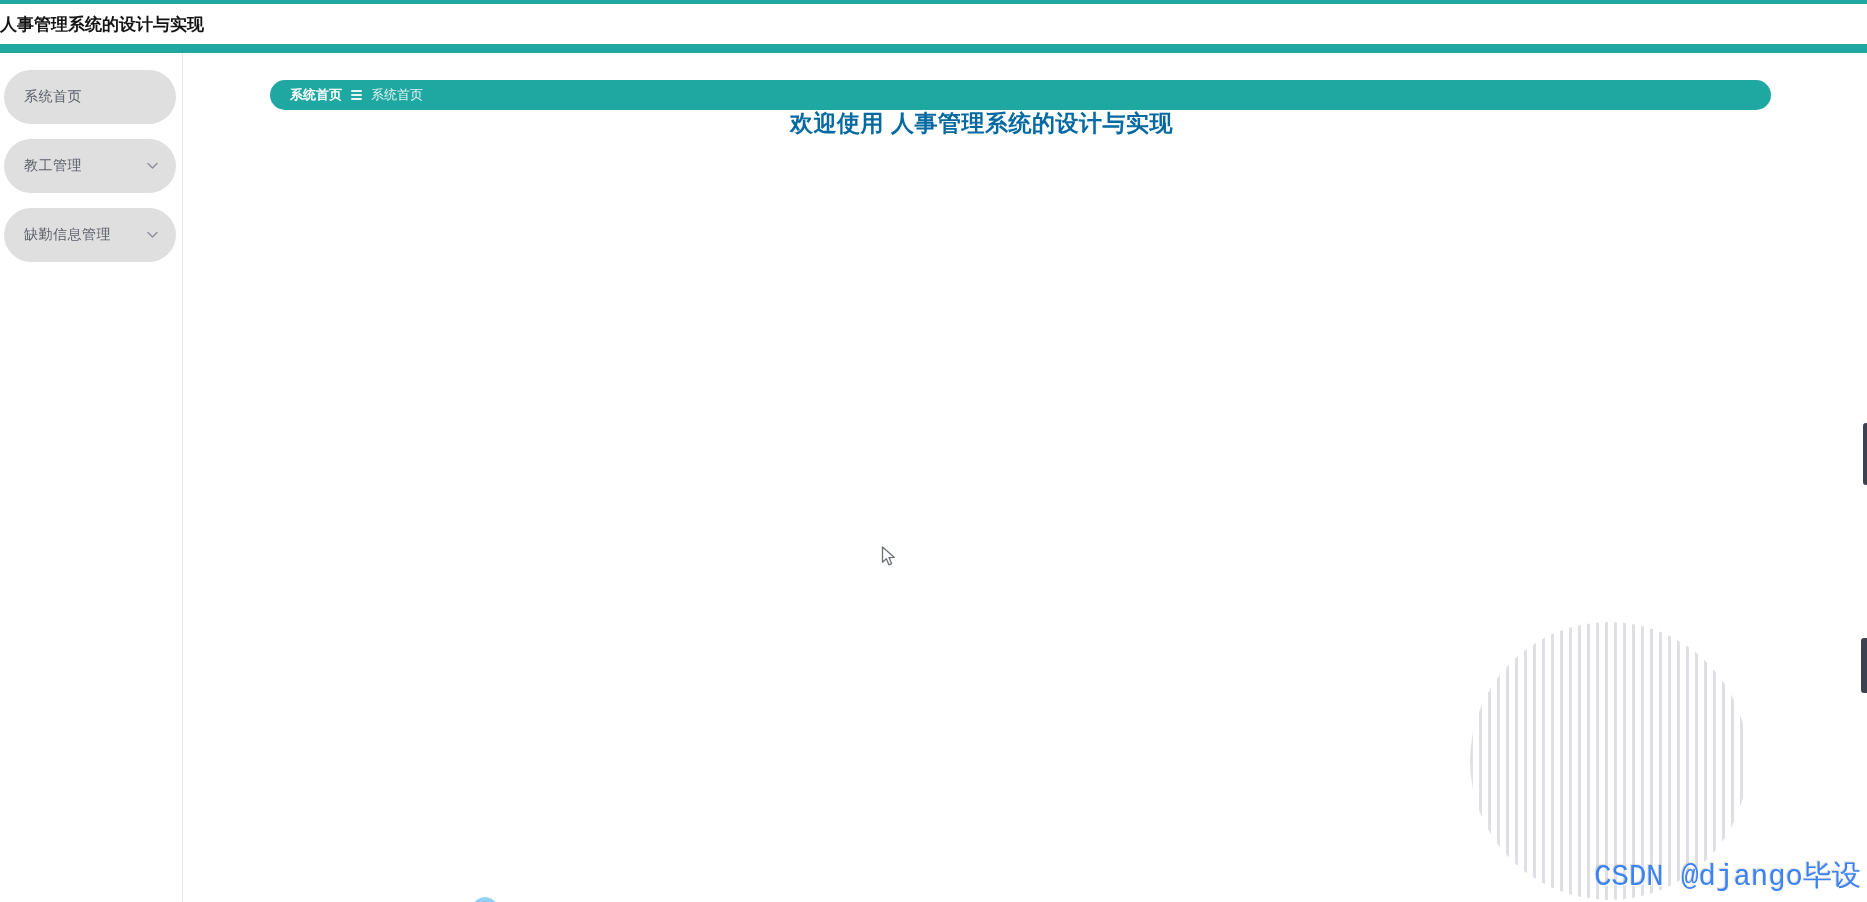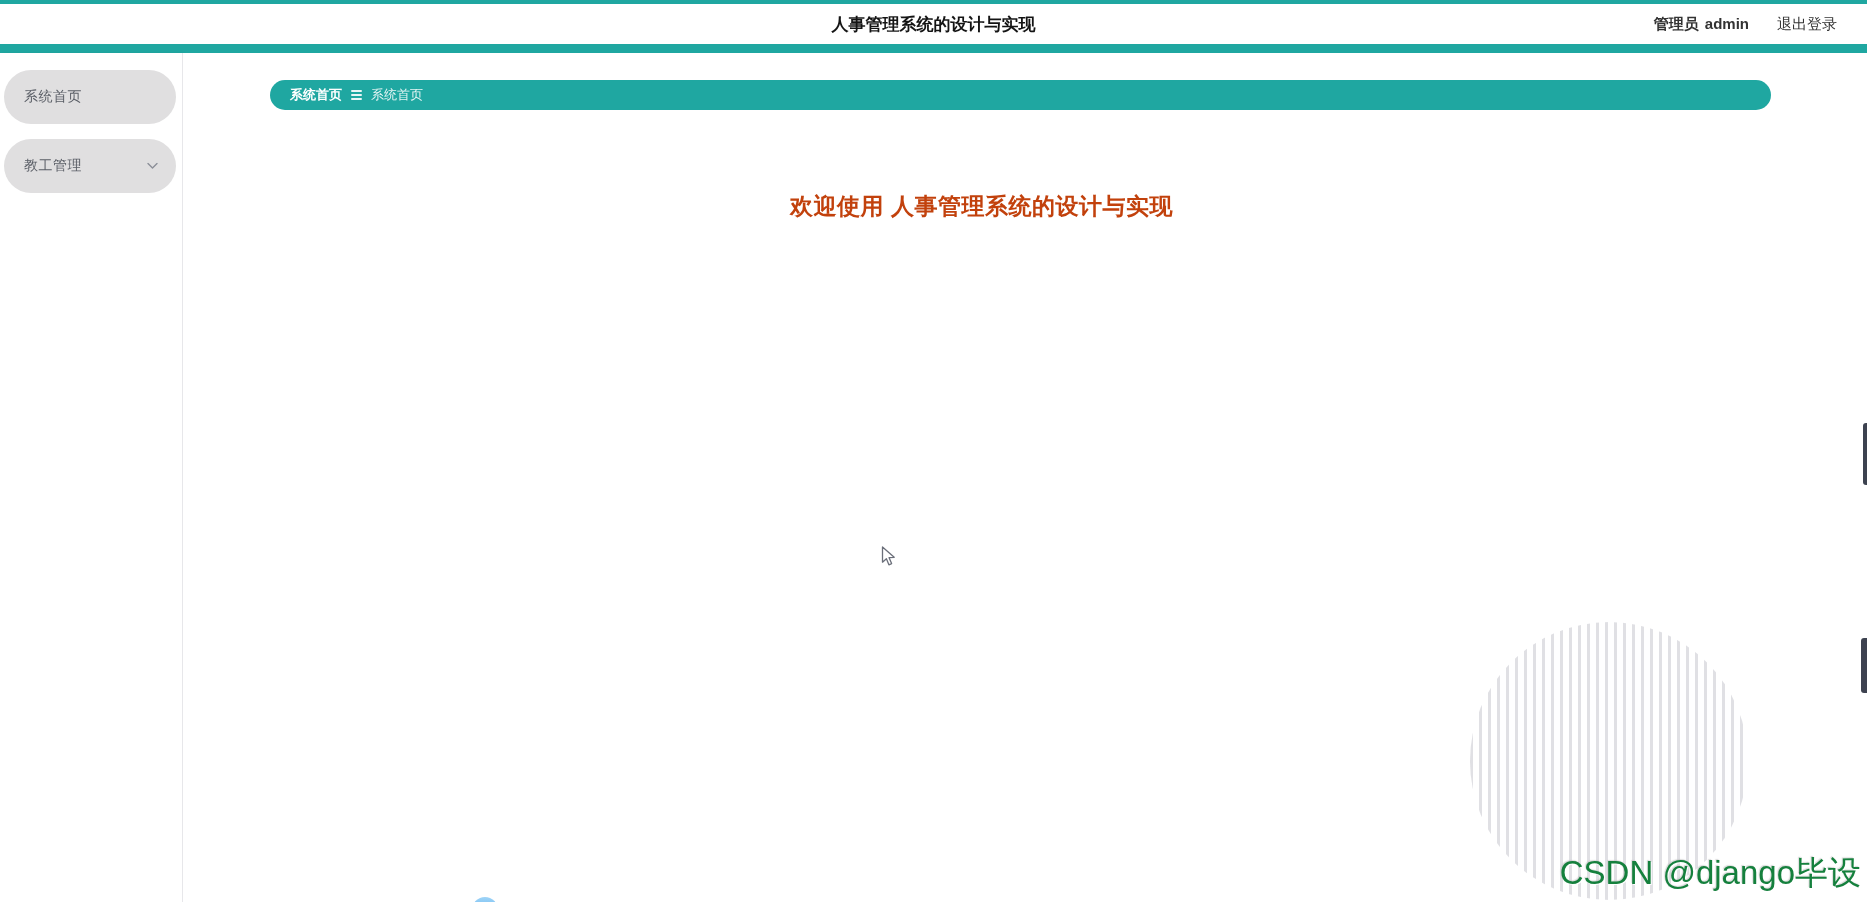--- a/index.html
+++ b/index.html
@@ -11,7 +11,7 @@
   .header { position:absolute; top:0; left:0; width:1867px; height:44px;
             background:#fff; border-top:4px solid #1FA7A1; }
   .header-title { position:absolute; left:0; right:0; top:0; height:40px; line-height:42px;
-                  text-align:center; font-size:17px; font-weight:700; color:#141414; }
+                  text-align:left; font-size:17px; font-weight:700; color:#141414; }
   .header-right { position:absolute; right:30px; top:0; height:40px;
                   display:flex; align-items:center; gap:28px; font-size:15px; color:#333; }
   .user-info { font-weight:700; white-space:nowrap; }

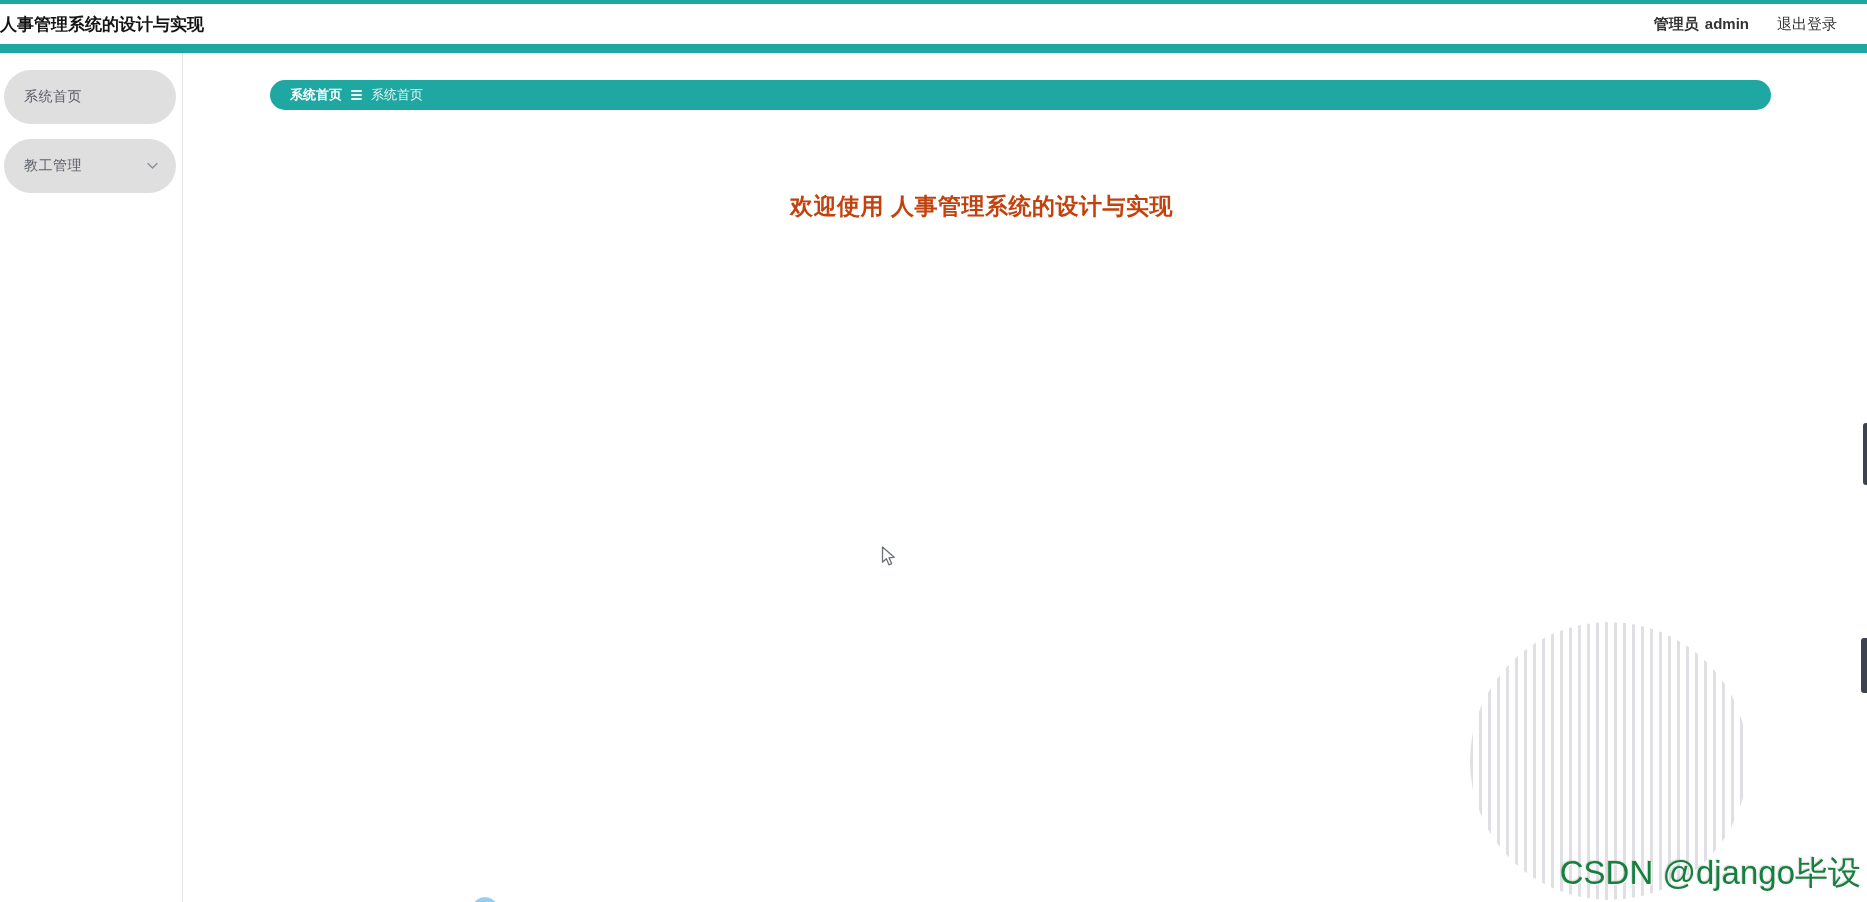--- a/index.html
+++ b/index.html
@@ -62,12 +62,6 @@
 
   <div class="header">
     <div class="header-title">人事管理系统的设计与实现</div>
-    <div class="header-right">
-      <div class="user-info">
-        <span class="role">管理员</span><span>admin</span>
-      </div>
-      <div class="logout">退出登录</div>
-    </div>
   </div>
   <div class="header-accent"></div>
 

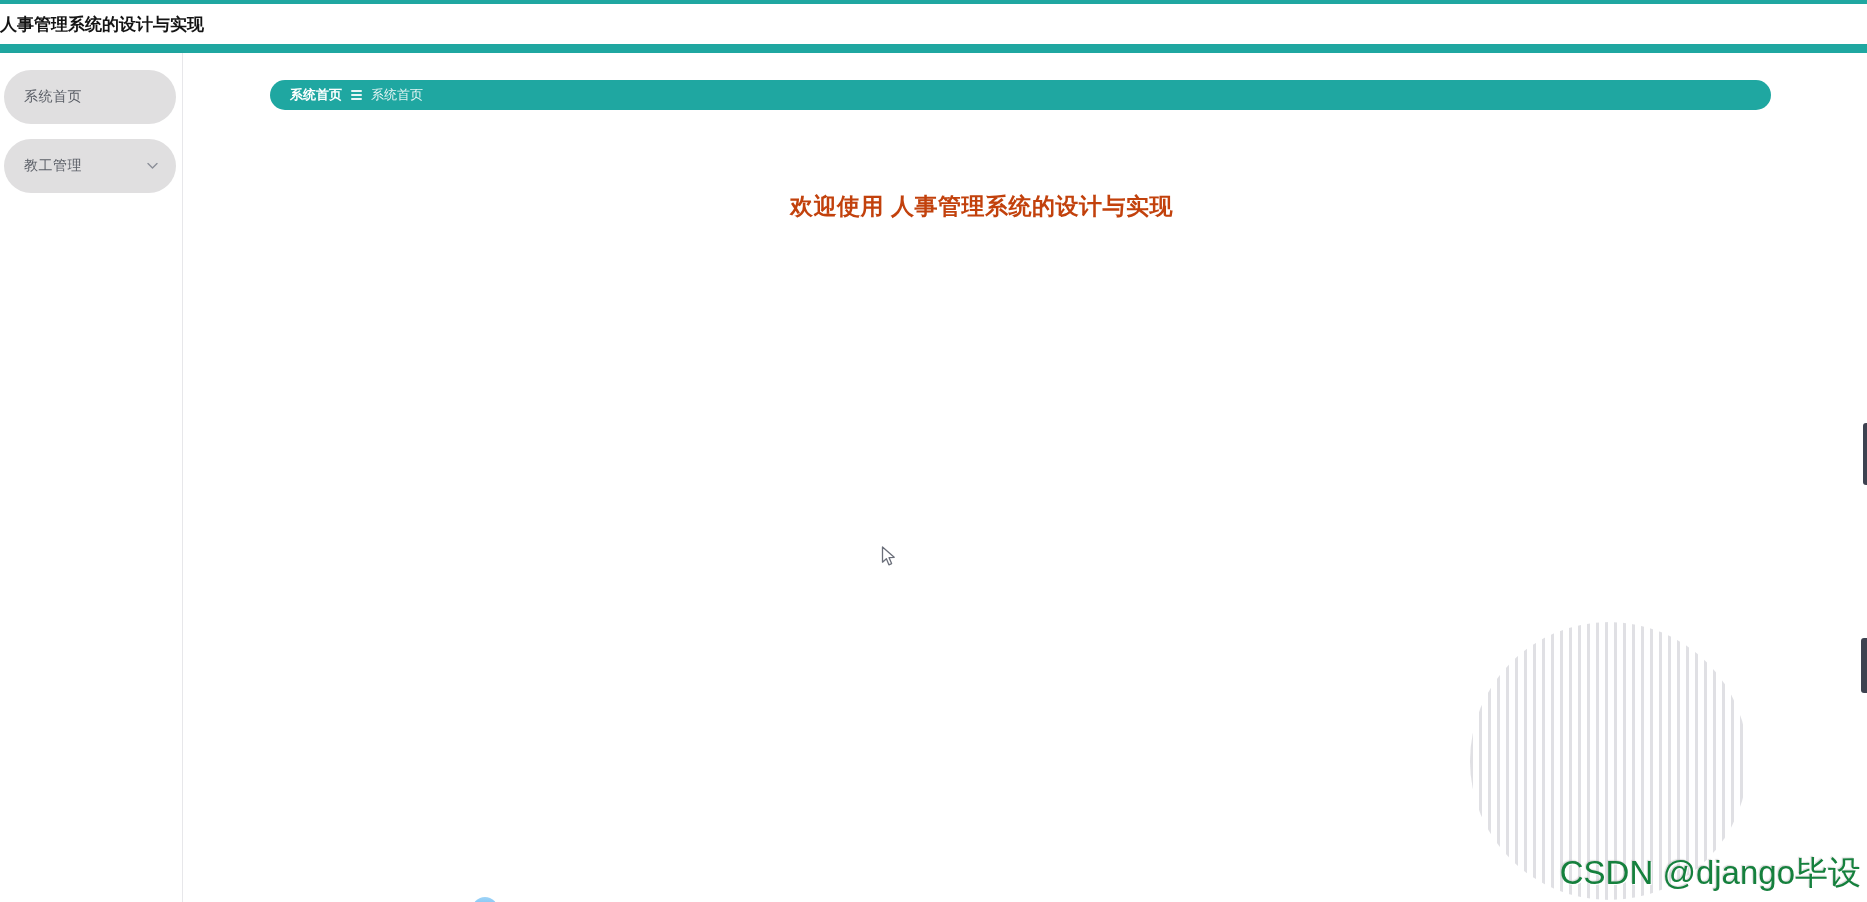--- a/index.html
+++ b/index.html
@@ -38,8 +38,8 @@
   .crumb-sep { display:flex; flex-direction:column; gap:2px; margin:0 9px; }
   .crumb-sep i { display:block; width:11px; height:2px; background:rgba(255,255,255,.9); border-radius:1px; }
   .crumb-current { font-weight:400; color:rgba(255,255,255,.88); }
-  .welcome { margin-top:83px; width:1597px; text-align:center; font-size:23px; font-weight:700;
-             color:#c2410c; letter-spacing:.5px; line-height:1.15; }
+  .welcome { width:1597px; text-align:center; font-size:23px; font-weight:700;
+             color:#0369a1; letter-spacing:.5px; line-height:1.15; }
 
   
   .striped-circle { position:absolute; left:1470px; top:622px; width:278px; height:278px;

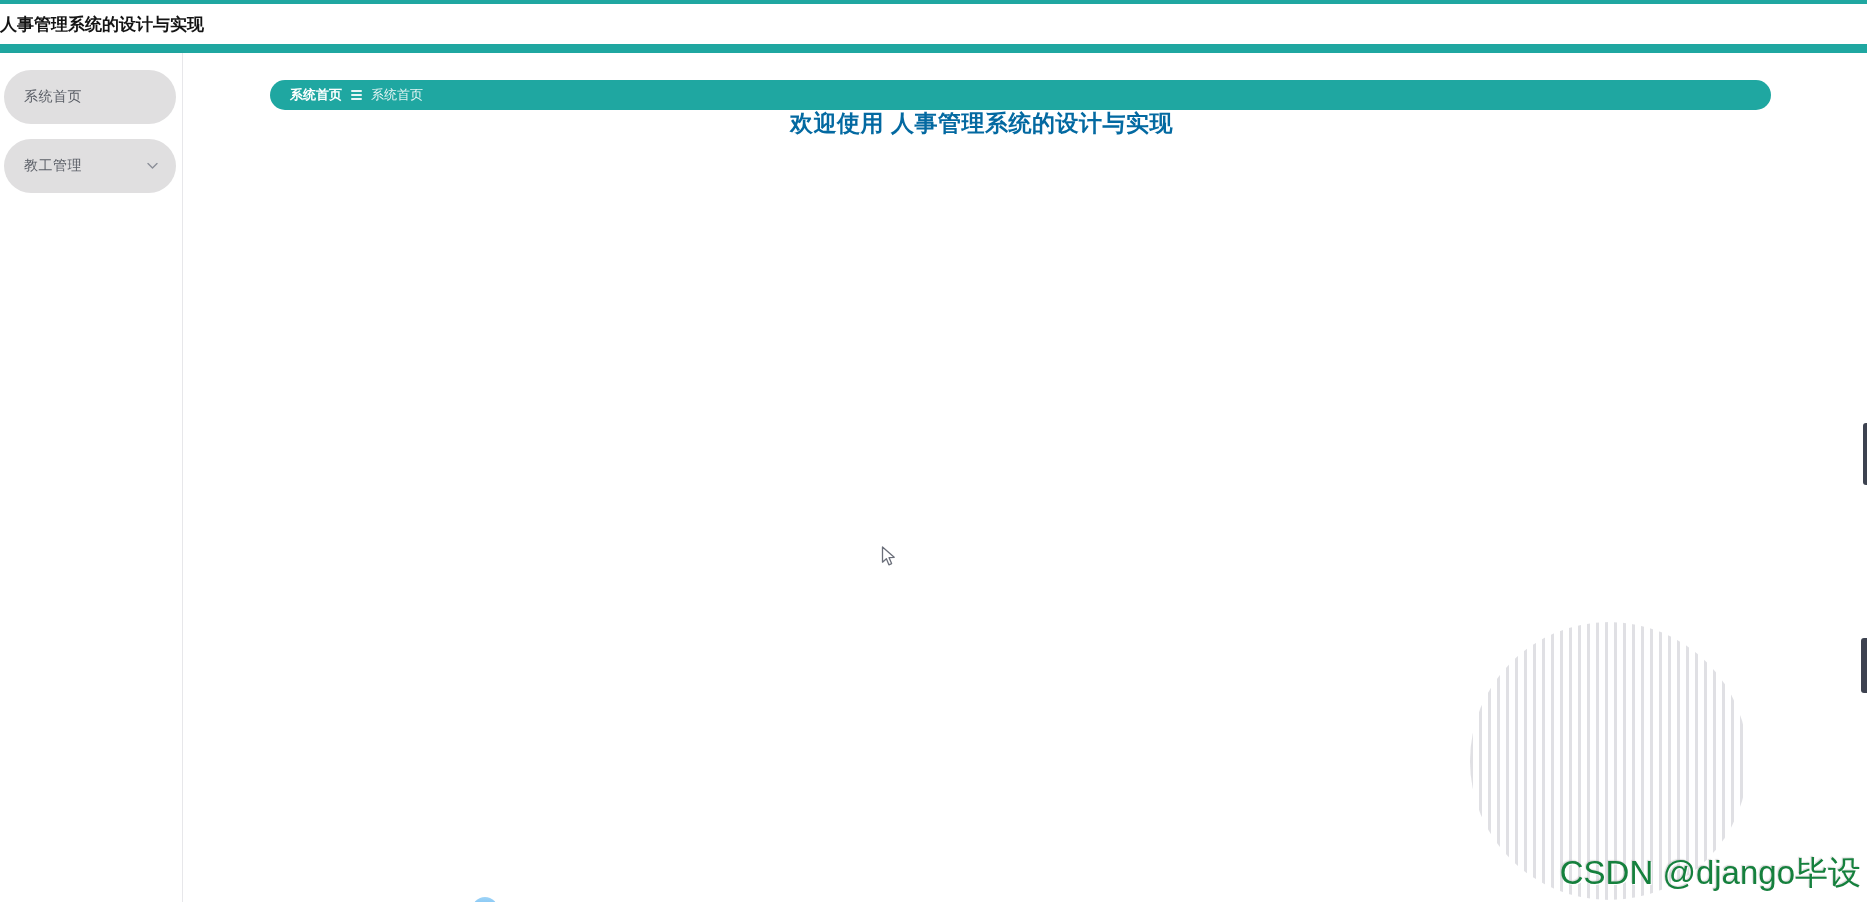--- a/index.html
+++ b/index.html
@@ -77,6 +77,14 @@
           </svg>
       </span>
     </div>
+    <div class="side-item">
+      <span class="lbl">缺勤信息管理</span>
+      <span class="chev">
+        <svg width="11" height="7" viewBox="0 0 11 7">
+            <polyline points="1,1 5.5,5.5 10,1" fill="none" stroke="#8b8f98" stroke-width="1.4" stroke-linecap="round" stroke-linejoin="round"></polyline>
+          </svg>
+      </span>
+    </div>
   </div>
 
   <div class="main">

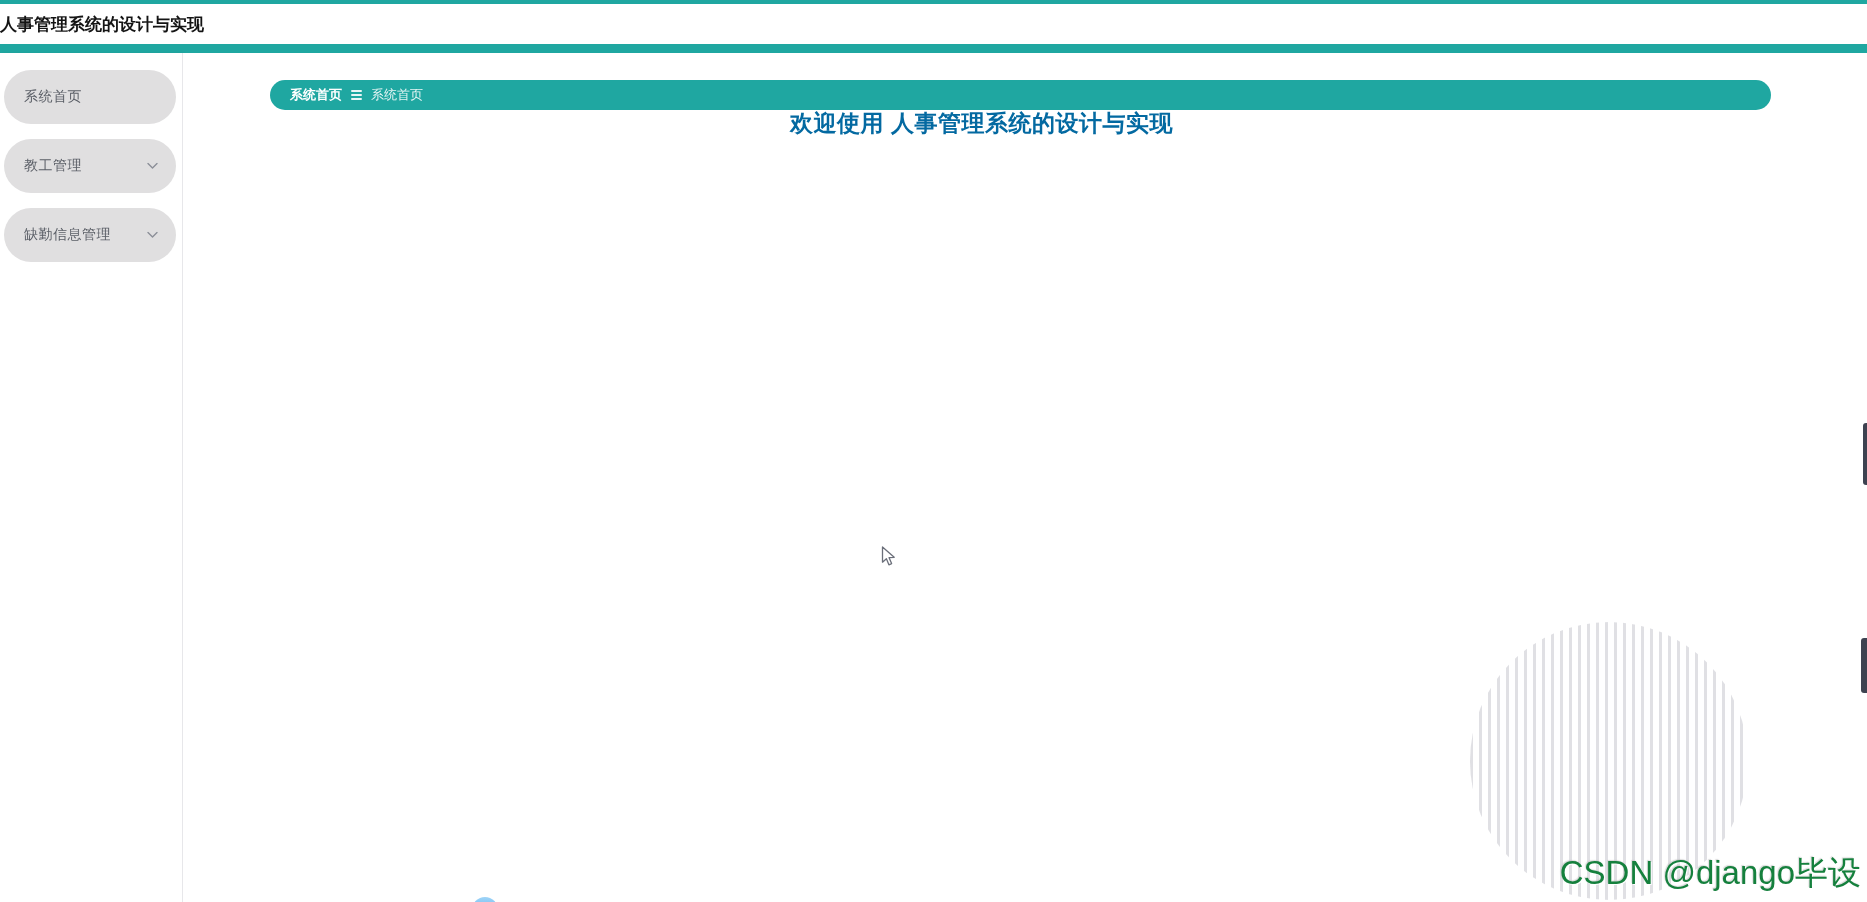--- a/index.html
+++ b/index.html
@@ -45,9 +45,9 @@
   .striped-circle { position:absolute; left:1470px; top:622px; width:278px; height:278px;
                     border-radius:50%;
                     background:repeating-linear-gradient(90deg,#e0e0e4 0px,#e0e0e4 3px,#ffffff 3px,#ffffff 9px); }
-  .watermark { position:absolute; right:6px; bottom:6px; font-size:33px; font-weight:400;
-               color:#15803d; text-shadow:1px 1px 0 rgba(255,255,255,.95), -1px -1px 1px rgba(185,185,185,.55);
-               white-space:nowrap; z-index:5; }
+  .watermark { position:absolute; right:6px; bottom:6px; font-size:29px; font-weight:400;
+               color:#3b82f6; text-shadow:1px 1px 0 rgba(255,255,255,.95), -1px -1px 1px rgba(185,185,185,.55);
+               white-space:nowrap; z-index:5;font-family:Liberation Mono, monospace; }
   .edge-bar { position:absolute; right:0; background:#3D4250; z-index:6; }
   .edge-bar.upper { top:423px; width:4px; height:62px; border-radius:3px 0 0 3px; }
   .edge-bar.lower { top:638px; width:6px; height:55px; border-radius:3px 0 0 3px; }

